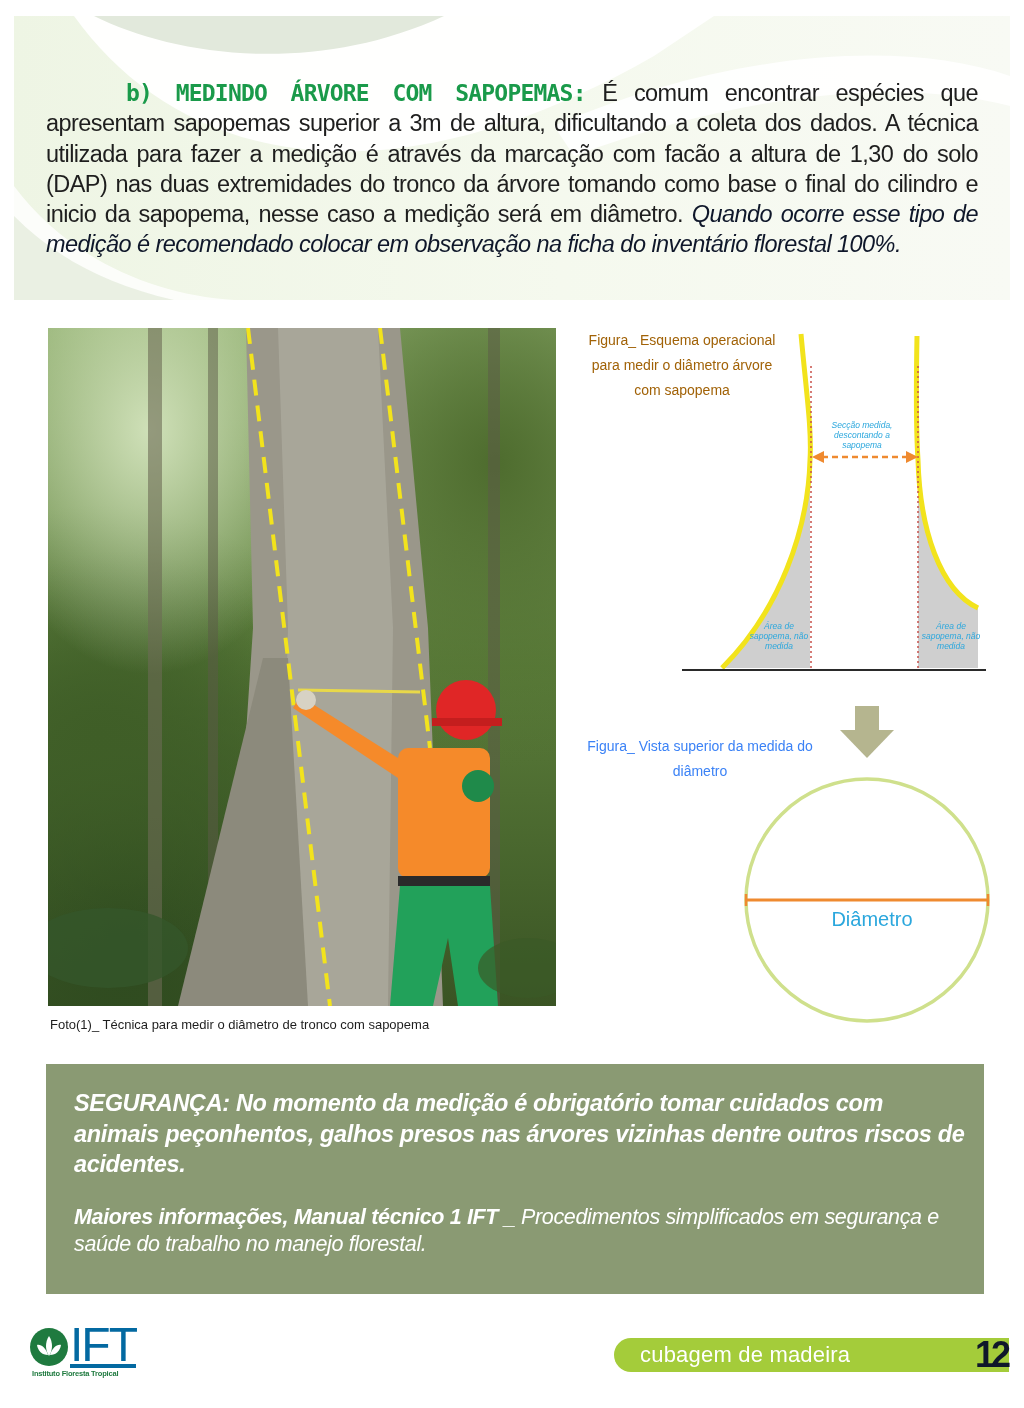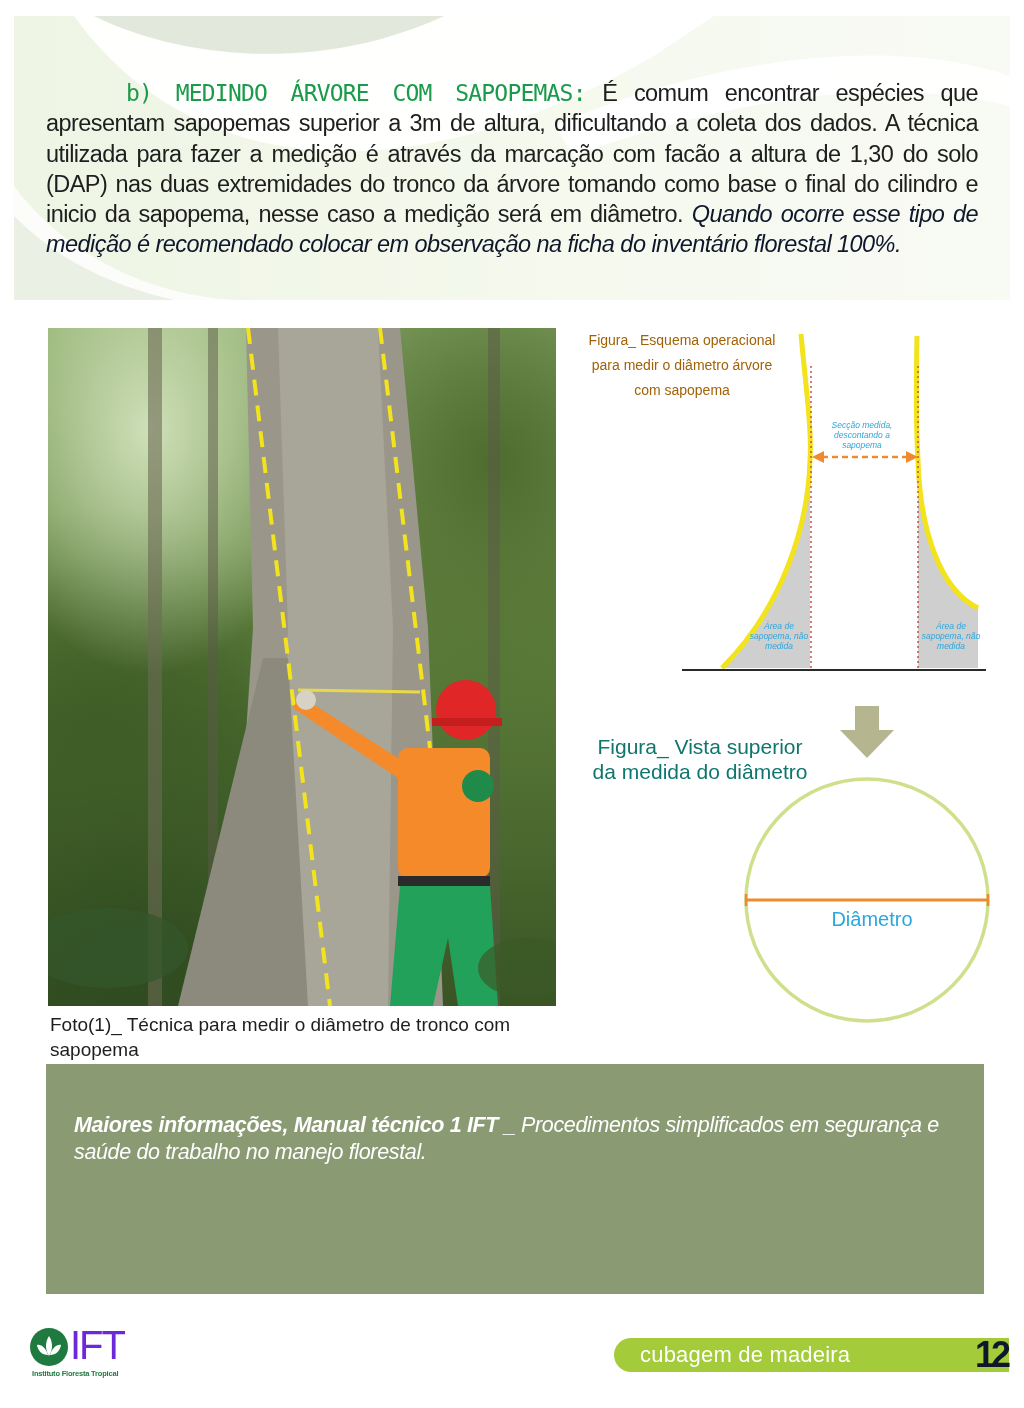--- a/index.html
+++ b/index.html
@@ -20,7 +20,7 @@
     color: #1e1e1e;
   }
   .intro .heading {
-    font-family: "DejaVu Sans Mono", monospace; font-weight: normal; color: #1a9a4a;
+    font-family: "DejaVu Sans Mono", monospace; font-weight: bold; color: #1a9a4a;
     margin-left: 80px; letter-spacing: -0.8px; font-size: 23px;
   }
   .intro .green-italic { color: #0f172a; font-style: italic; }

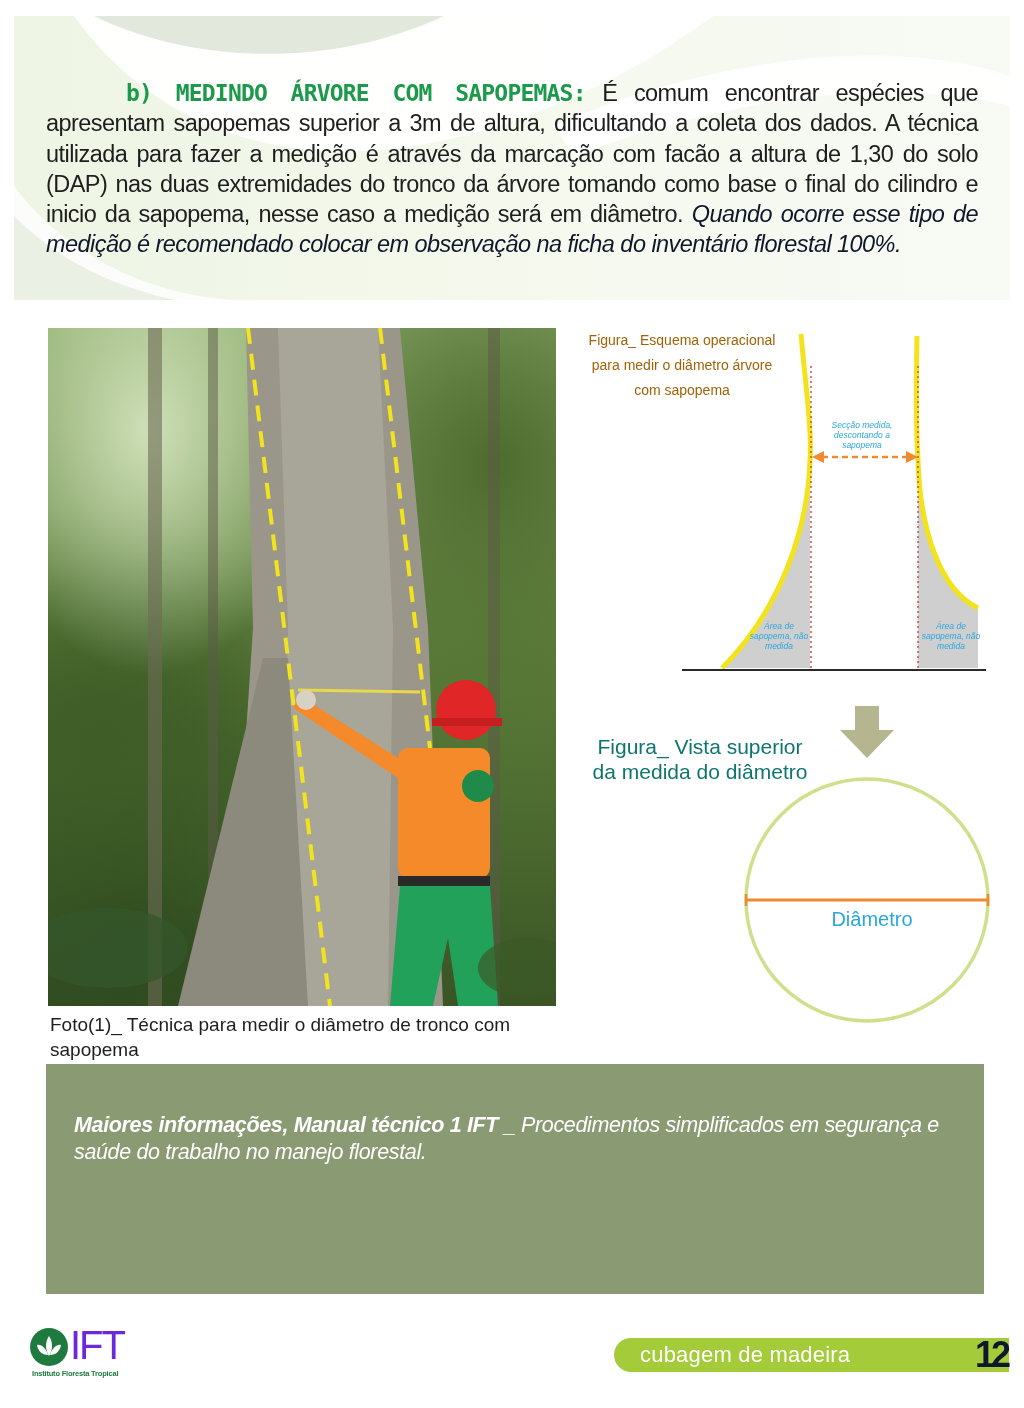--- a/index.html
+++ b/index.html
@@ -56,7 +56,7 @@
 
   .fig2-title {
     position: absolute; left: 584px; top: 734px; width: 232px;
-    font-size: 21px; line-height: 25px; text-align: center; color: #0f766e;
+    font-size: 14px; line-height: 25px; text-align: center; color: #3b82f6;
   }
   .fig2 { position: absolute; left: 738px; top: 775px; }
   .diam-label {

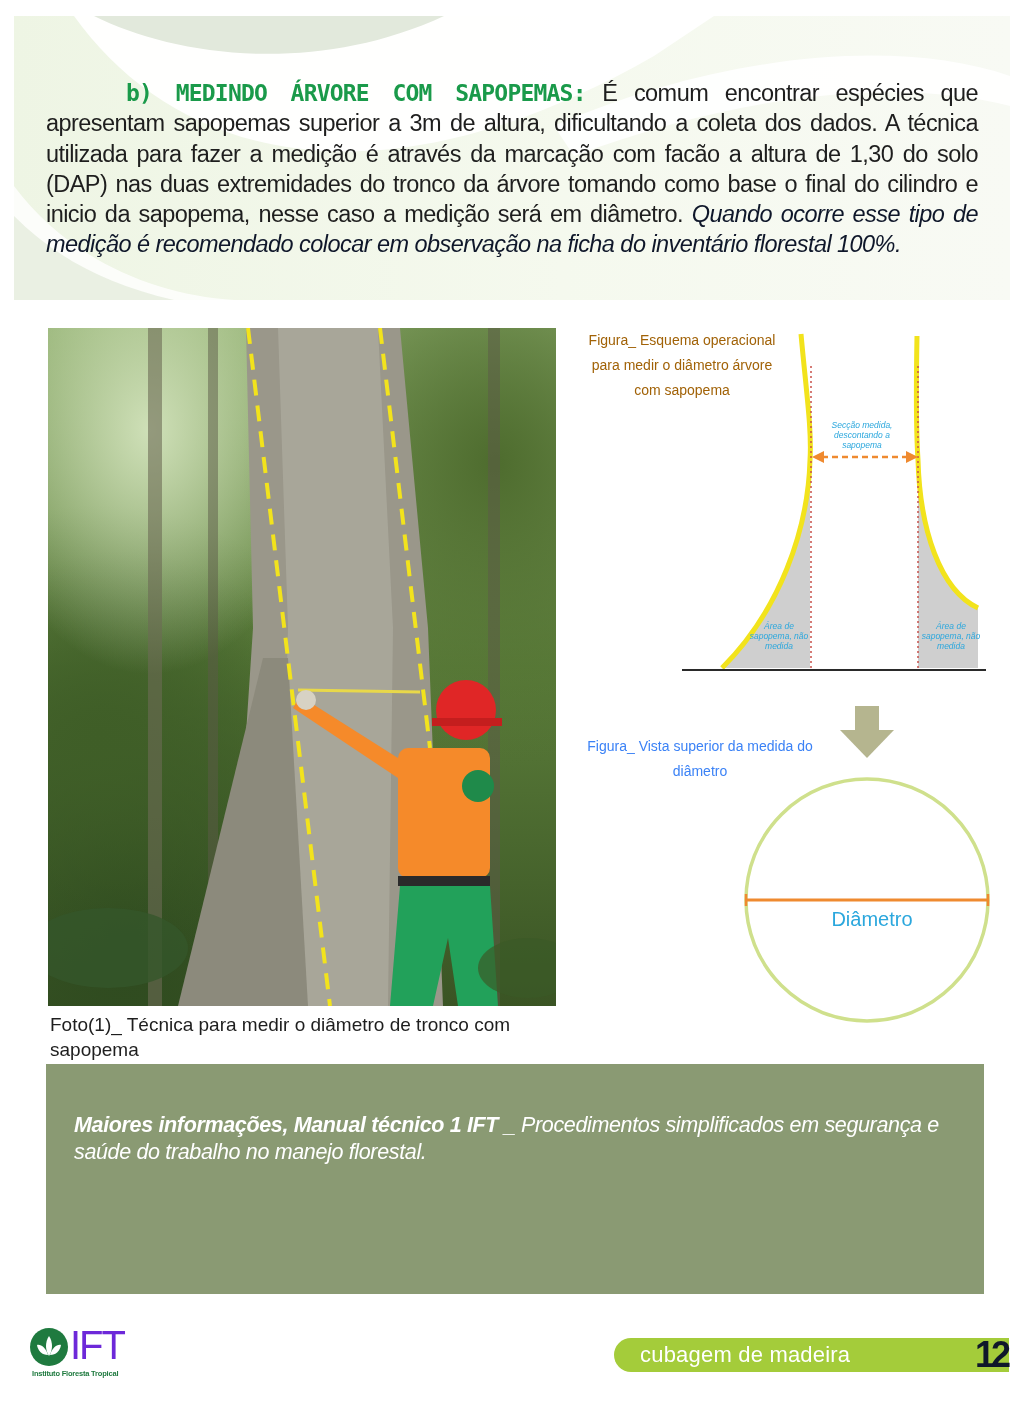--- a/index.html
+++ b/index.html
@@ -39,7 +39,7 @@
 
   .photo-caption {
     position: absolute; left: 50px; top: 1012px; width: 520px;
-    font-size: 19px; line-height: 25px; color: #1e1e1e;
+    font-size: 13px; line-height: 25px; color: #1e1e1e;
   }
 
   .fig1-title {

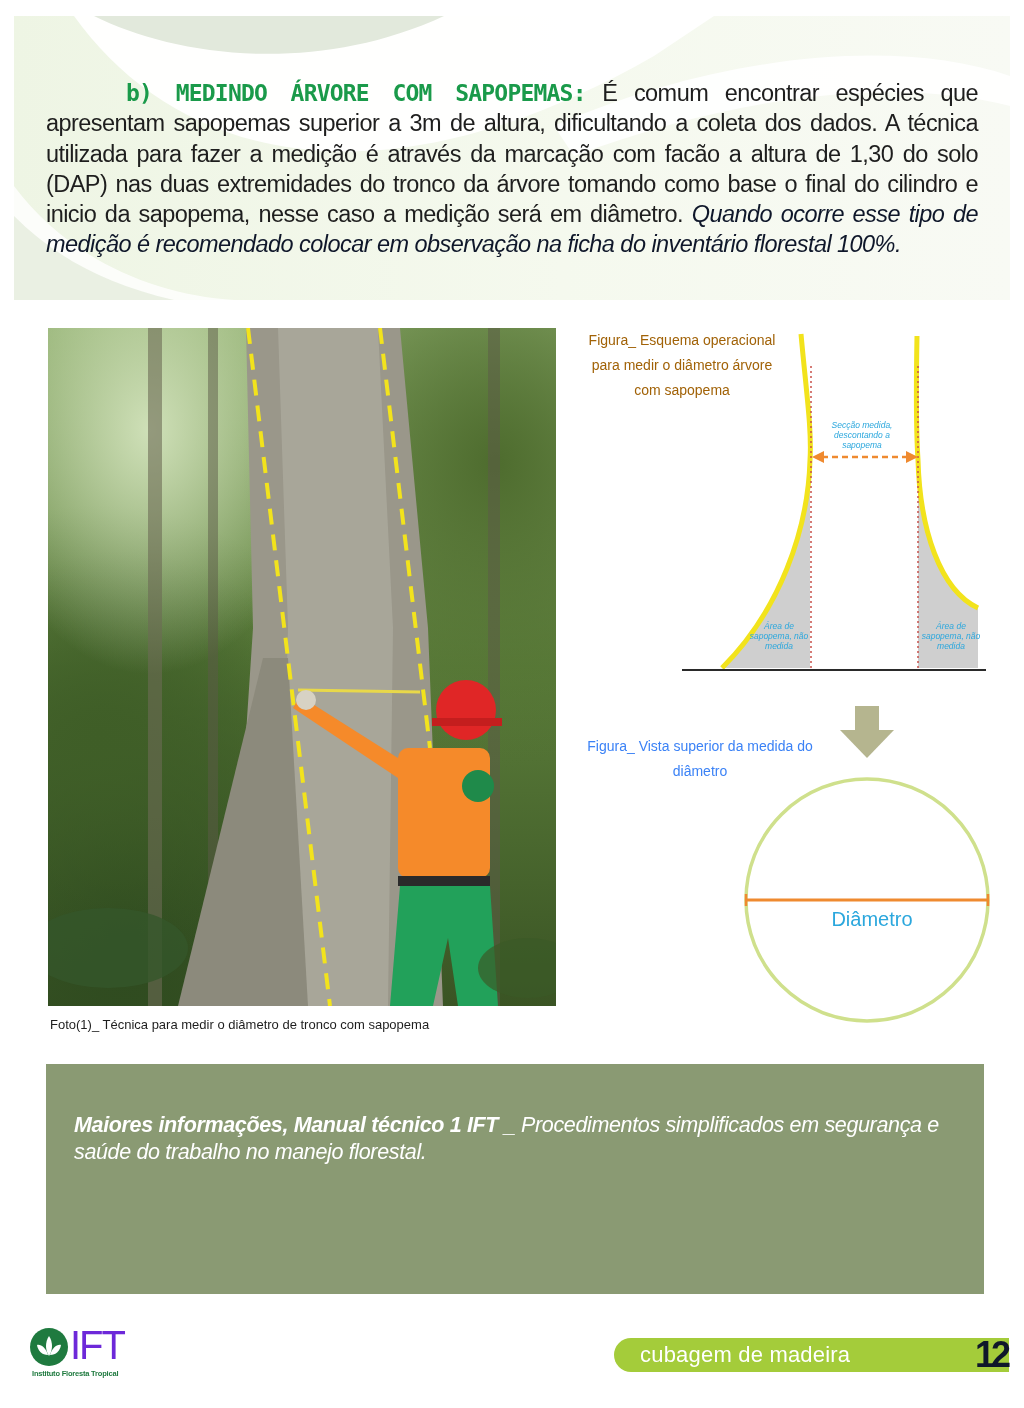--- a/index.html
+++ b/index.html
@@ -195,6 +195,7 @@
 <div class="diam-label">Diâmetro</div>
 
 <div class="safety">
+  <p class="warn">SEGURANÇA: No momento da medição é obrigatório tomar cuidados com animais peçonhentos, galhos presos nas árvores vizinhas dentre outros riscos de acidentes.</p>
   <p class="more"><b>Maiores informações, Manual técnico 1 IFT _</b><span> Procedimentos simplificados em segurança e saúde do trabalho no manejo florestal.</span></p>
 </div>
 

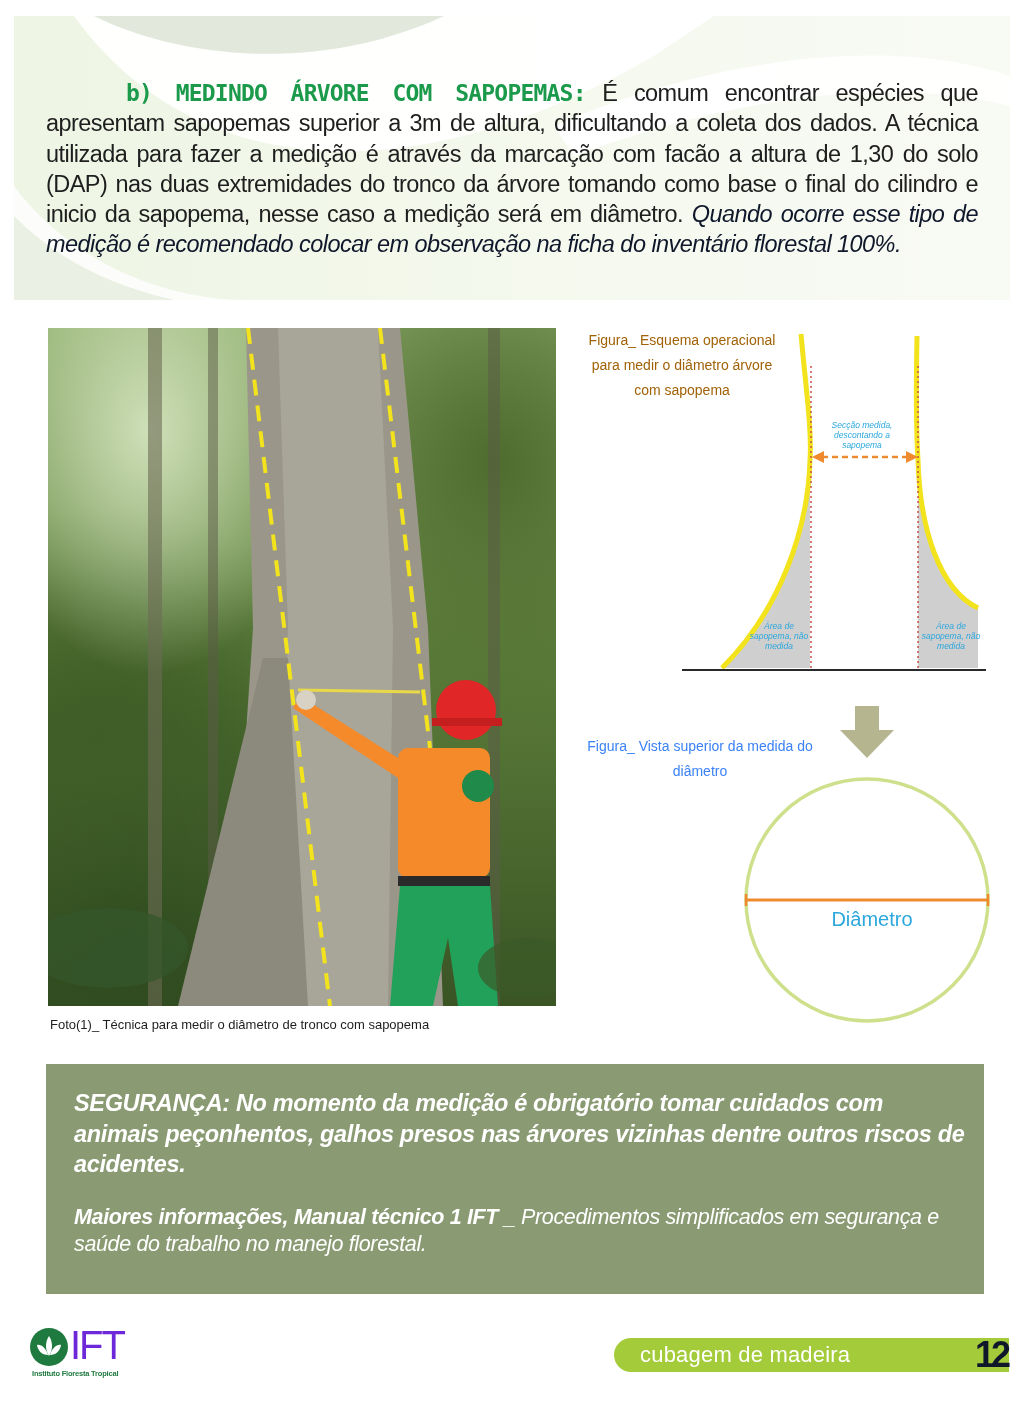--- a/index.html
+++ b/index.html
@@ -84,8 +84,8 @@
     background: #1f7a3f;
   }
   .logo-text {
-    position: absolute; left: 40px; top: -6px; font-size: 40px; line-height: 46px;
-    color: #6d28d9; font-family: "Liberation Sans", sans-serif; letter-spacing: -2px;
+    position: absolute; left: 40px; top: -6px; font-size: 48px; line-height: 46px;
+    color: #0369a1; font-family: "Liberation Sans", sans-serif; letter-spacing: -2px; text-decoration: underline;
   }
   .logo-sub {
     position: absolute; left: 2px; top: 41px; font-size: 7.5px; color: #1f7a3f;

